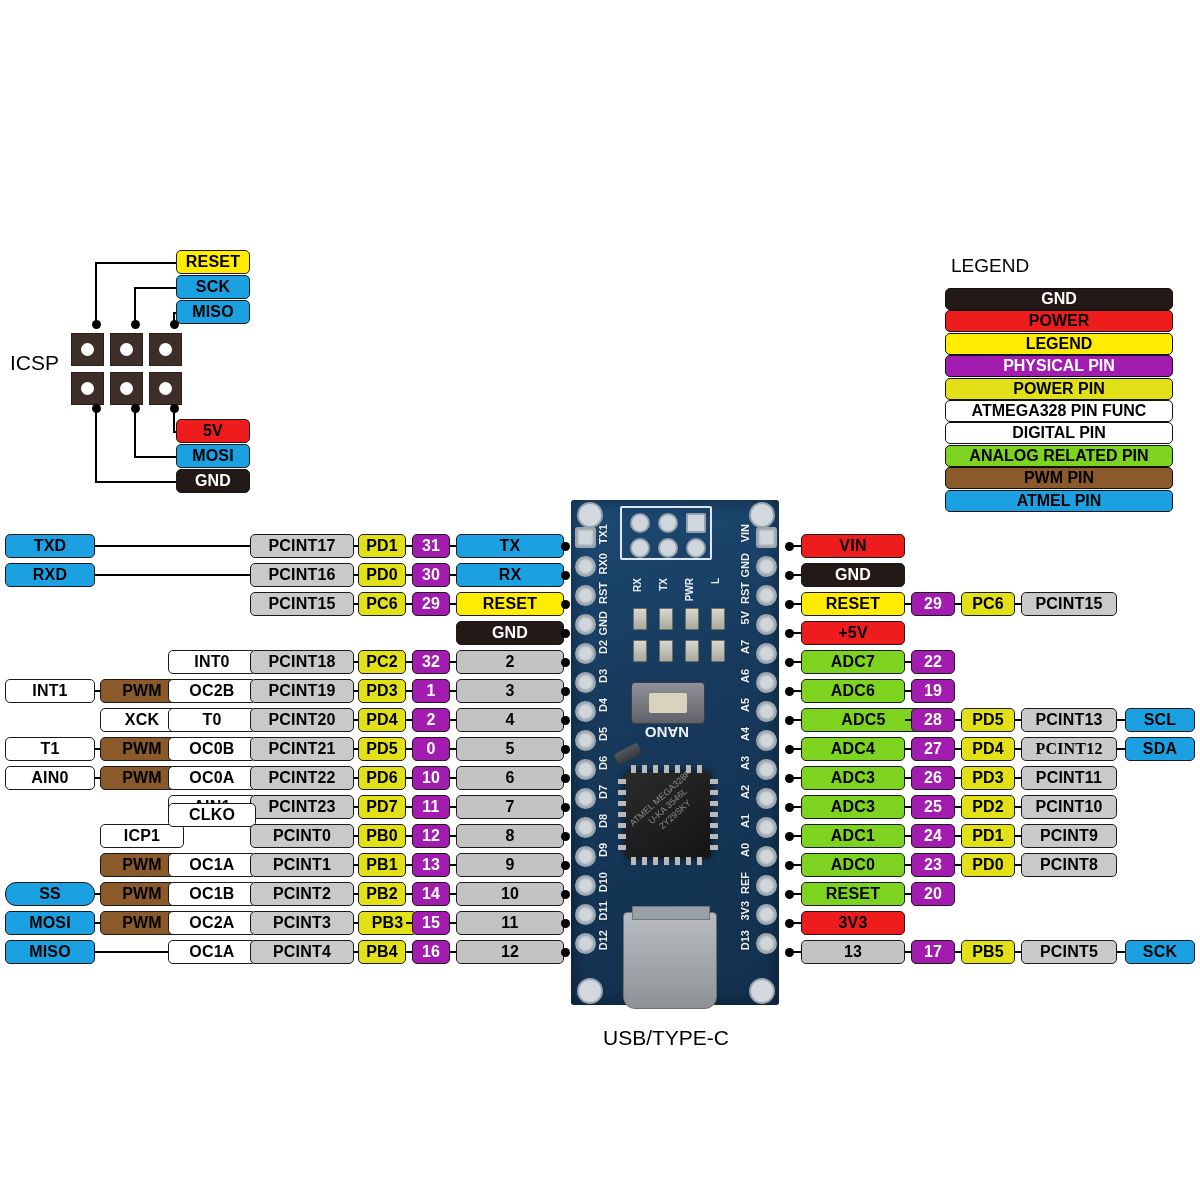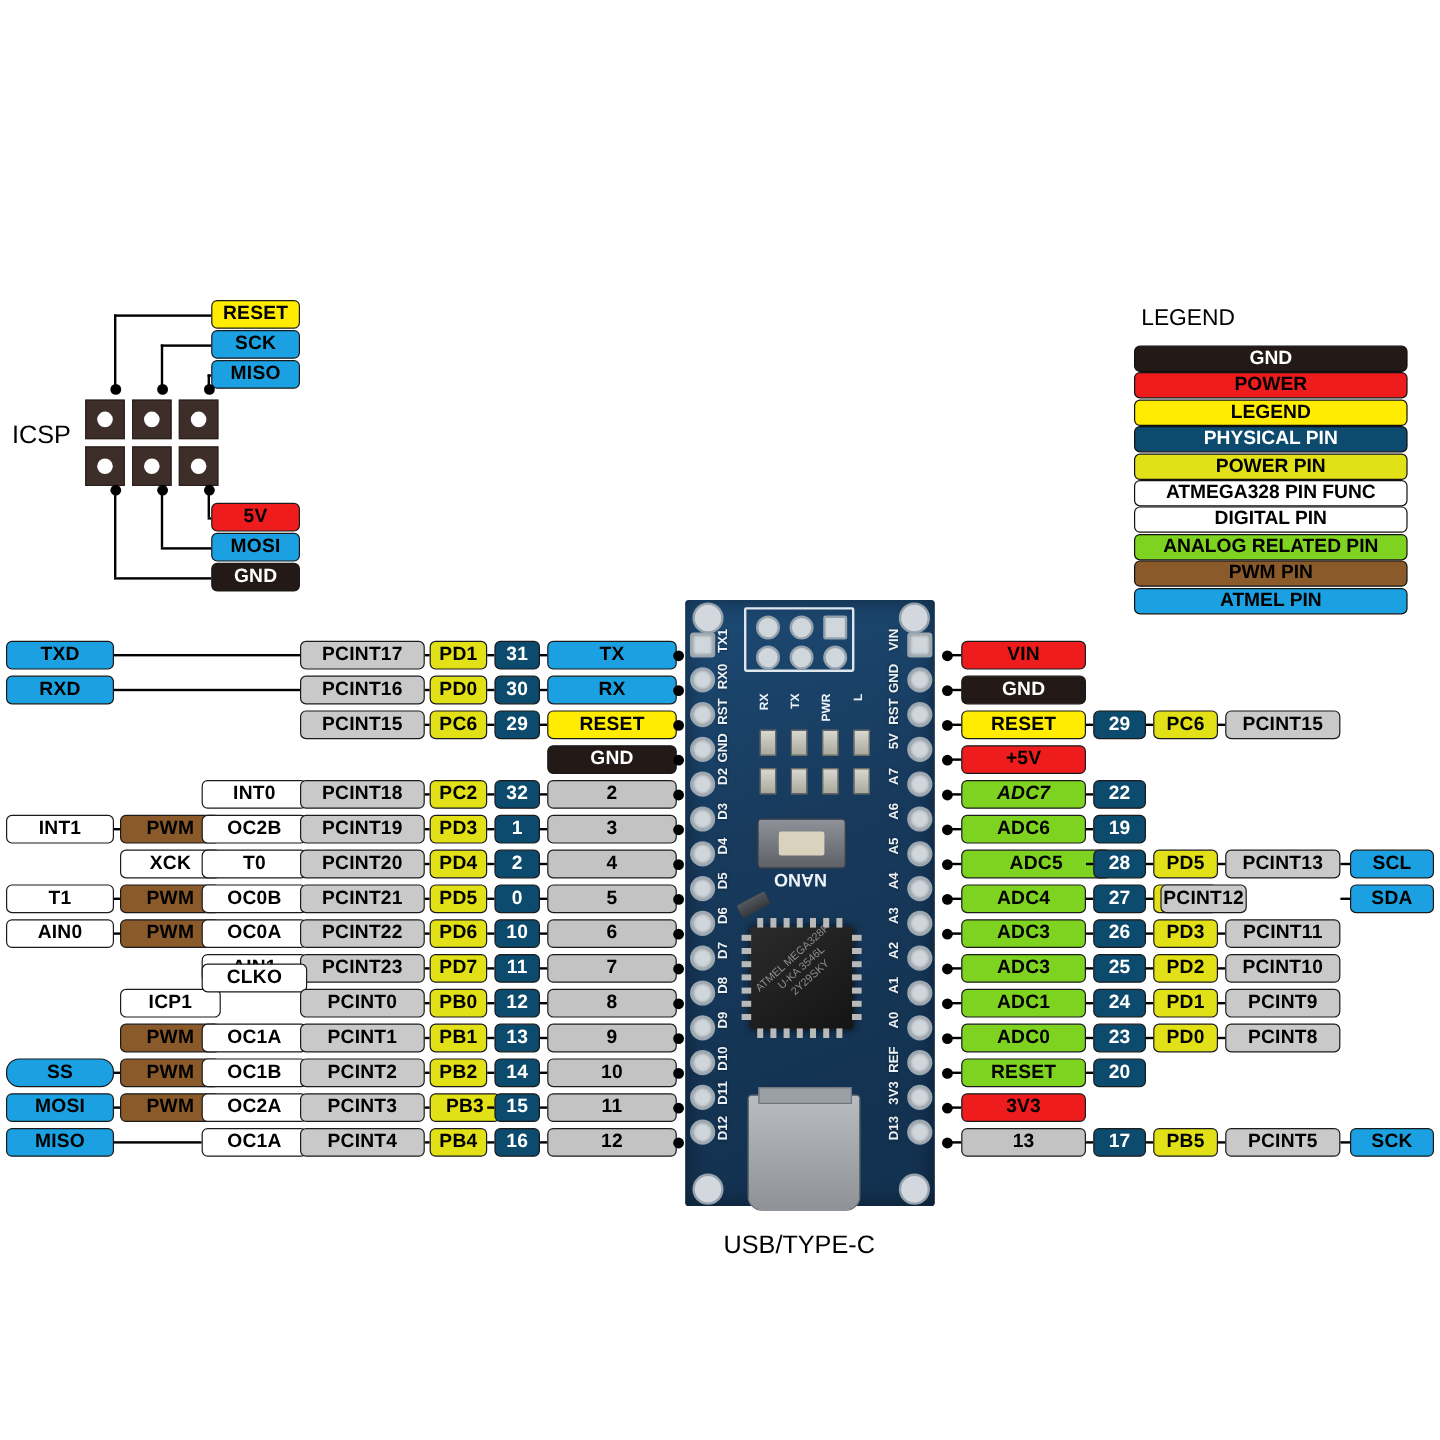--- a/index.html
+++ b/index.html
@@ -15,7 +15,7 @@
   .c-gnd    {background:#231a17;color:#fff;}
   .c-power  {background:#ee1c1c;color:#000;}
   .c-control{background:#ffec00;color:#000;}
-  .c-phys   {background:#0c4a6e;color:#fff;}
+  .c-phys   {background:#a21caf;color:#fff;}
   .c-port   {background:#e2e016;color:#000;}
   .c-func   {background:#ffffff;color:#000;}
   .c-digital{background:#ffffff;color:#000;}

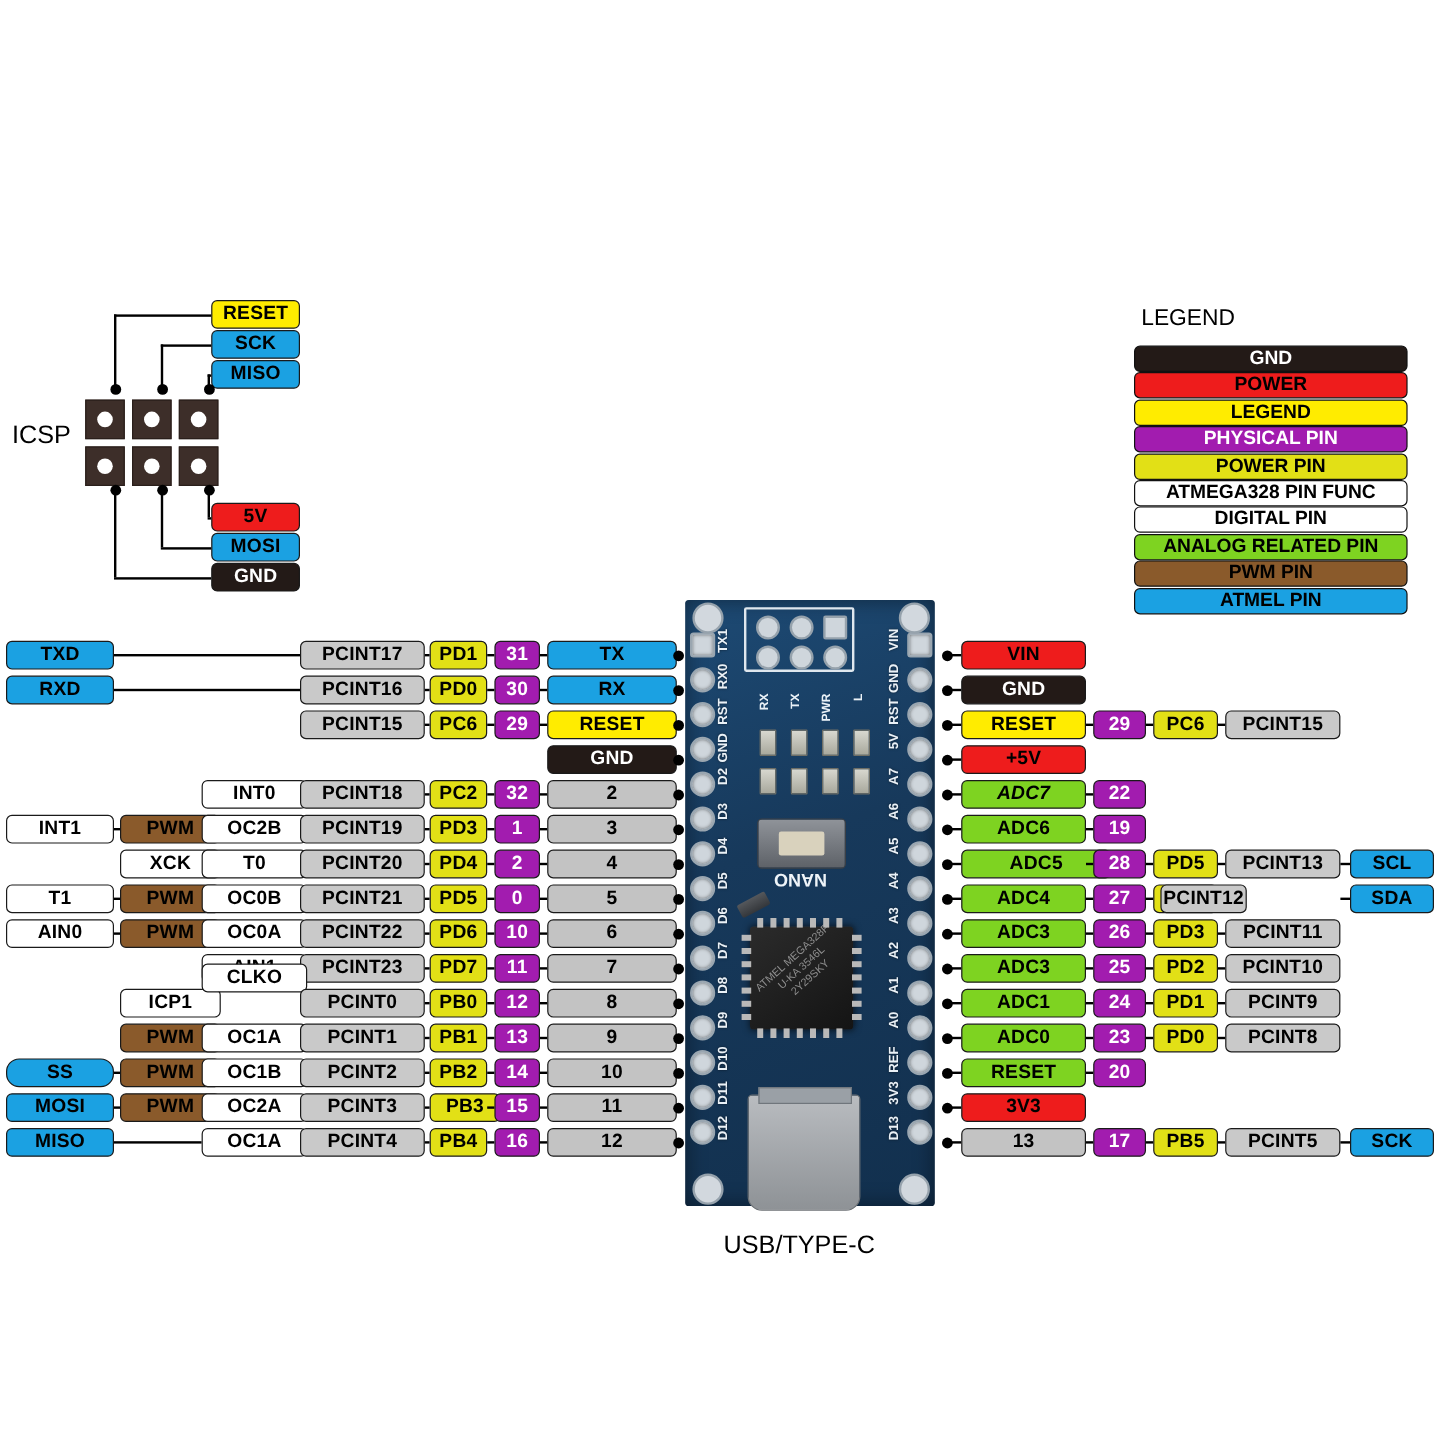--- a/index.html
+++ b/index.html
@@ -483,7 +483,7 @@
       <div class="pill c-power" style="left:801px;top:621px;width:104px;">+5V</div>
       <div class="wire wh" style="left:793px;top:632px;width:8px;"></div>
       <div class="dot" style="left:785px;top:629px;"></div>
-      <div class="pill c-analog" style="left:801px;top:650px;width:104px;font-style:italic;">ADC7</div>
+      <div class="pill c-analog" style="left:801px;top:650px;width:104px;">ADC7</div>
       <div class="wire wh" style="left:905px;top:661px;width:6px;"></div>
       <div class="pill c-phys" style="left:911px;top:650px;width:44px;">22</div>
       <div class="wire wh" style="left:793px;top:661px;width:8px;"></div>

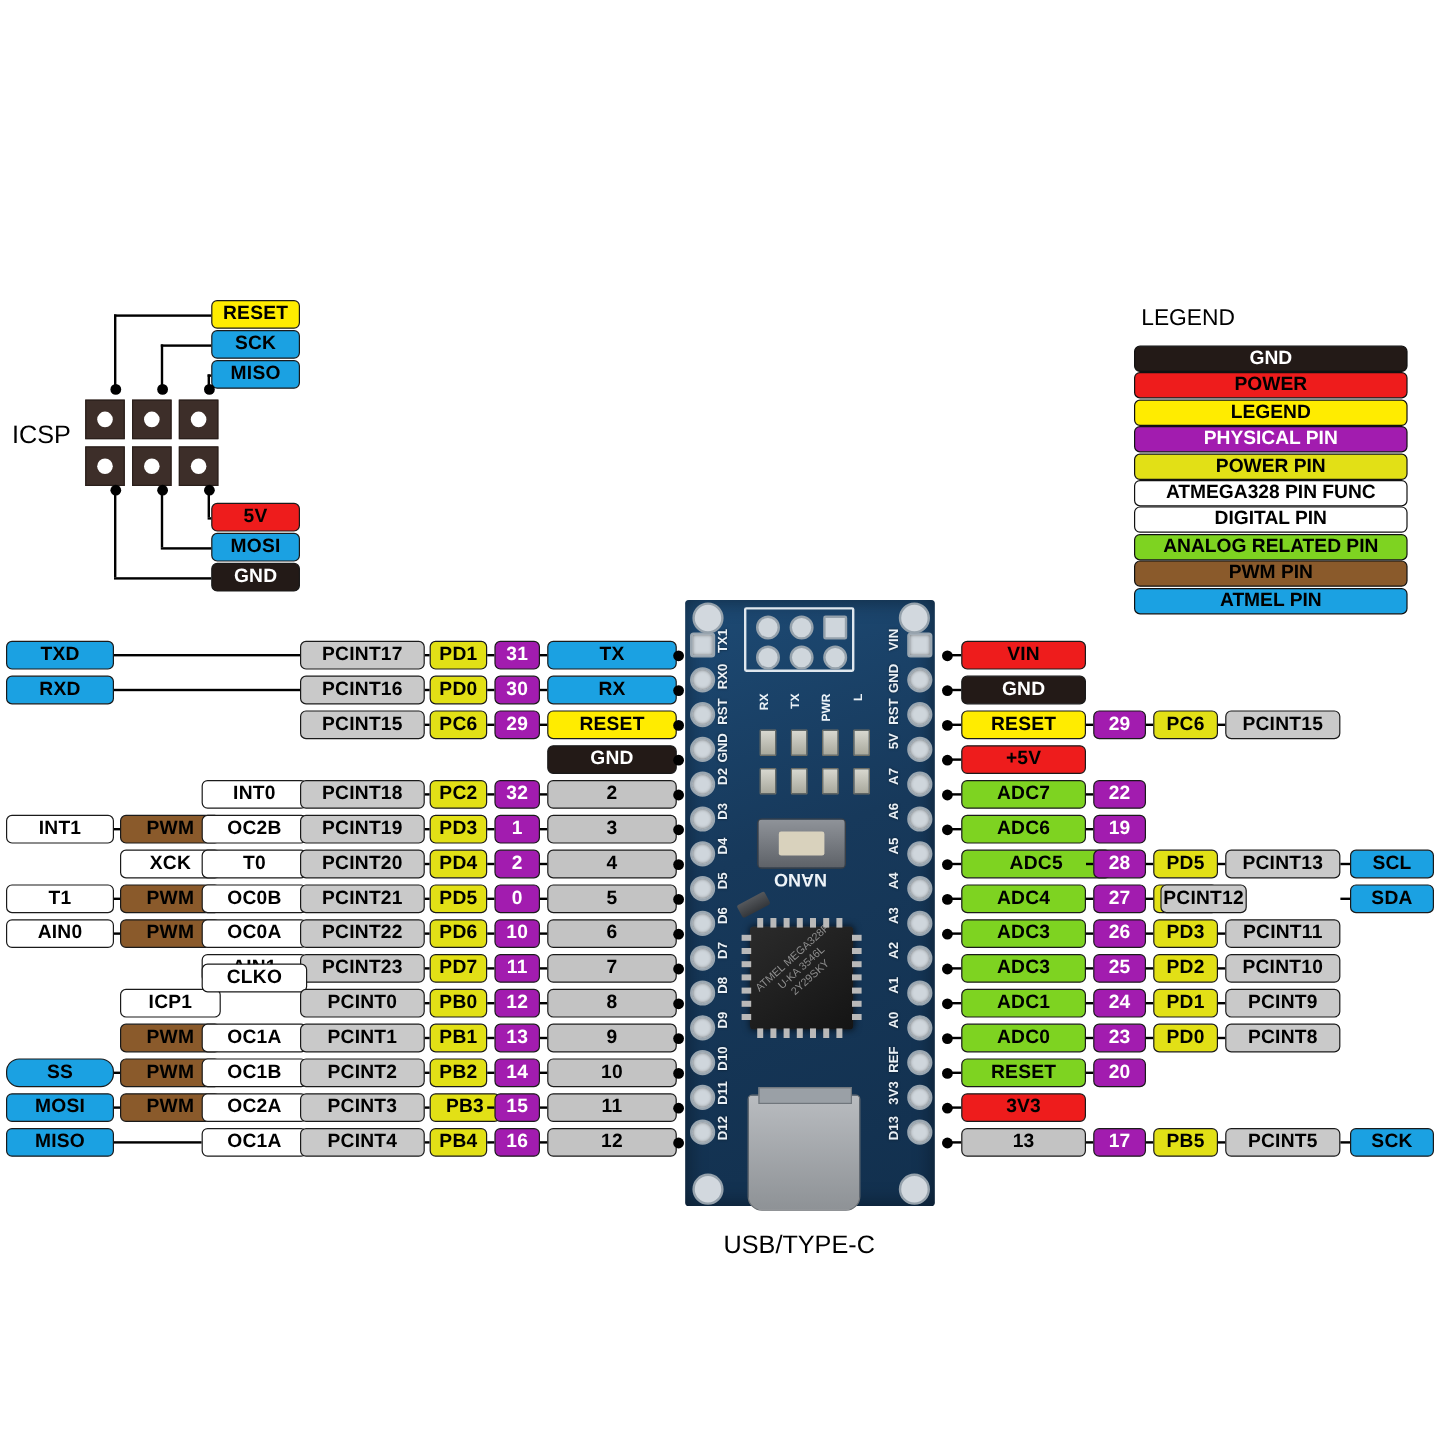--- a/index.html
+++ b/index.html
@@ -510,7 +510,7 @@
       <div class="wire wh" style="left:955px;top:748px;width:6px;"></div>
       <div class="pill c-port" style="left:961px;top:737px;width:54px;">PD4</div>
       <div class="wire wh" style="left:1015px;top:748px;width:6px;"></div>
-      <div class="pill c-pcint" style="left:967px;top:737px;width:72px;">PCINT12</div>
+      <div class="pill c-pcint" style="left:1021px;top:737px;width:96px;font-family:Liberation Serif, serif;">PCINT12</div>
       <div class="wire wh" style="left:1117px;top:748px;width:8px;"></div>
       <div class="pill c-serial" style="left:1125px;top:737px;width:70px;">SDA</div>
       <div class="wire wh" style="left:793px;top:748px;width:8px;"></div>

